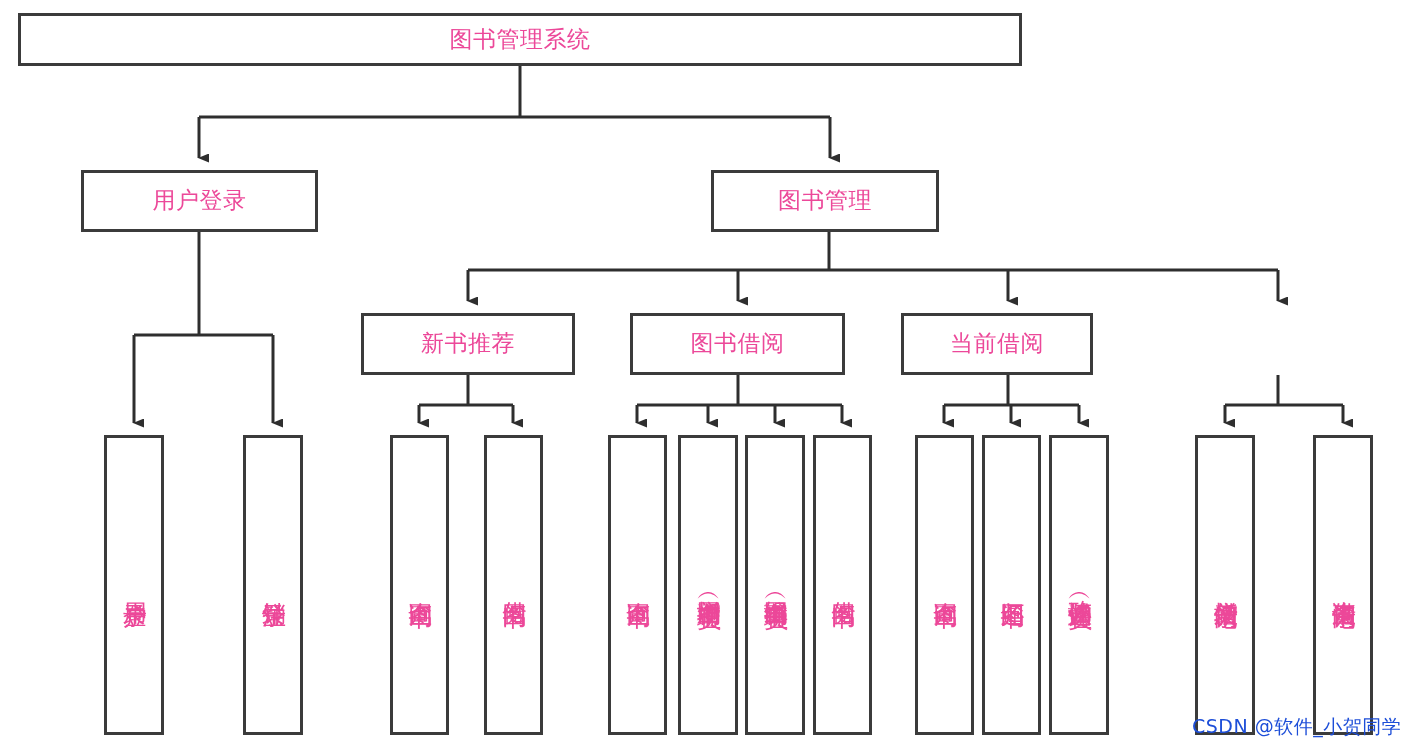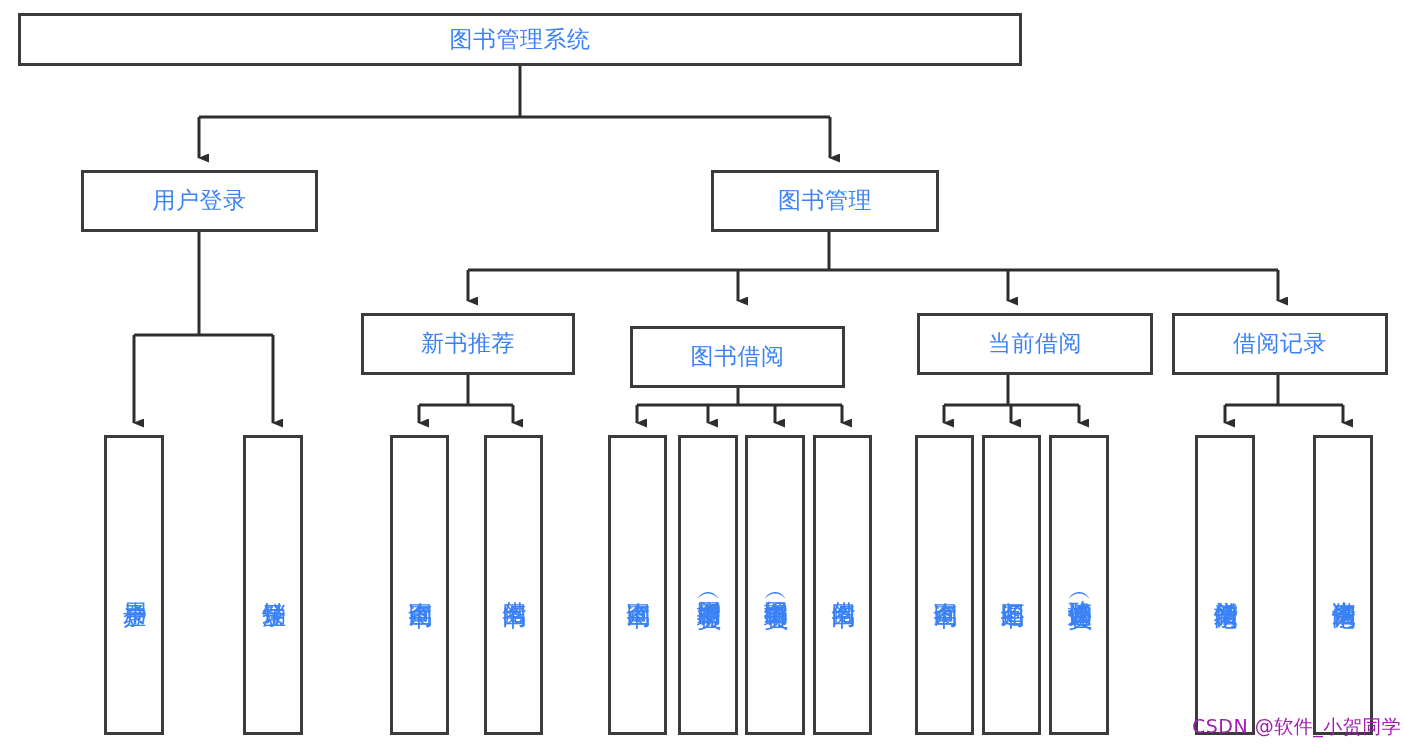--- a/index.html
+++ b/index.html
@@ -40,7 +40,7 @@
     line-height: 1.18;
     letter-spacing: 0.5px;
     white-space: nowrap;
-    color: #3b82f6;
+    color: #ec4899;
   }
   .node.vertical {
     align-items: center;

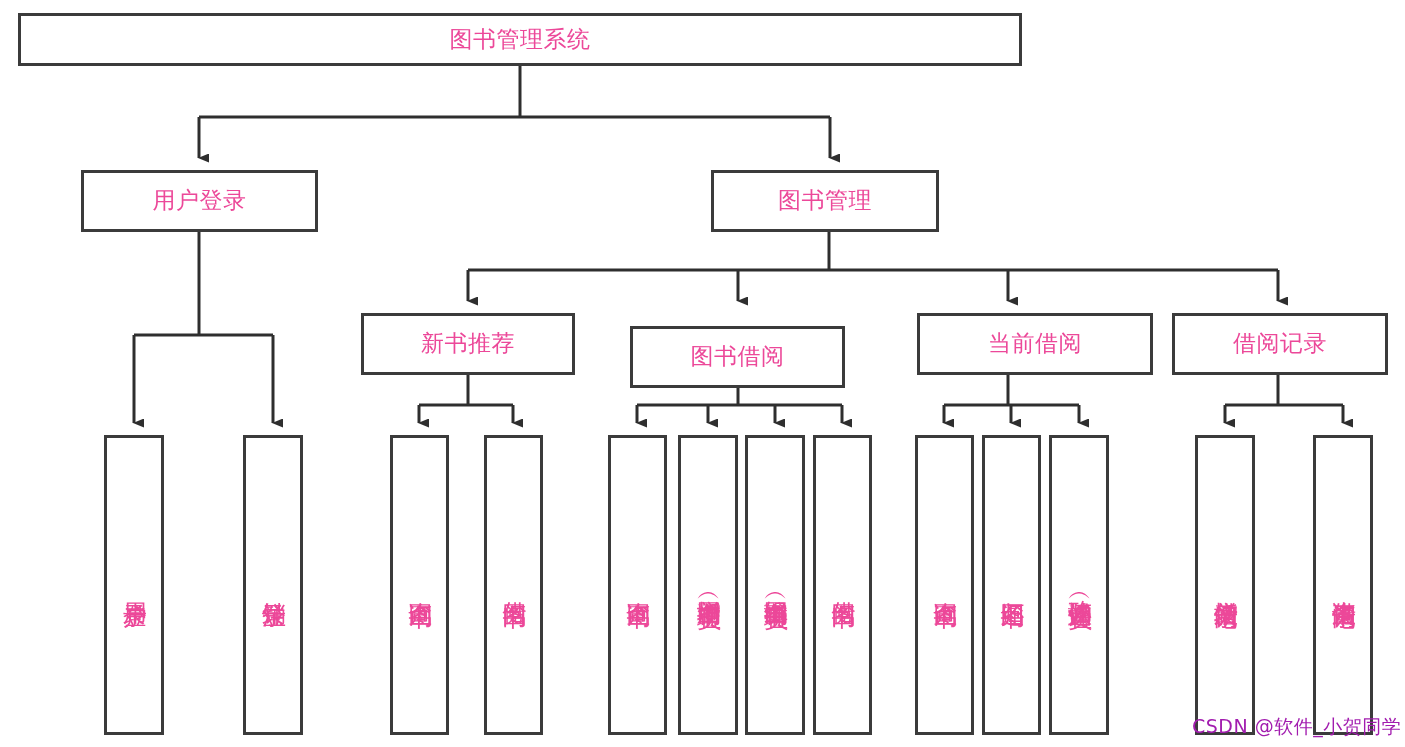--- a/index.html
+++ b/index.html
@@ -134,7 +134,7 @@
   <div class="node" id="n-l3-0" style="left: 361px; top: 313px; width: 214px; height: 62px; justify-content: center;">
     <span class="label">新书推荐</span>
   </div>
-  <div class="node" id="n-l3-1" style="left: 630px; top: 313px; width: 215px; height: 62px; margin-top: 13px;">
+  <div class="node" id="n-l3-1" style="left: 630px; top: 313px; width: 215px; height: 62px;">
     <span class="label">图书借阅</span>
   </div>
   <div class="node" id="n-l3-2" style="left: 901px; top: 313px; width: 236px; height: 62px; margin-left: 16px;">

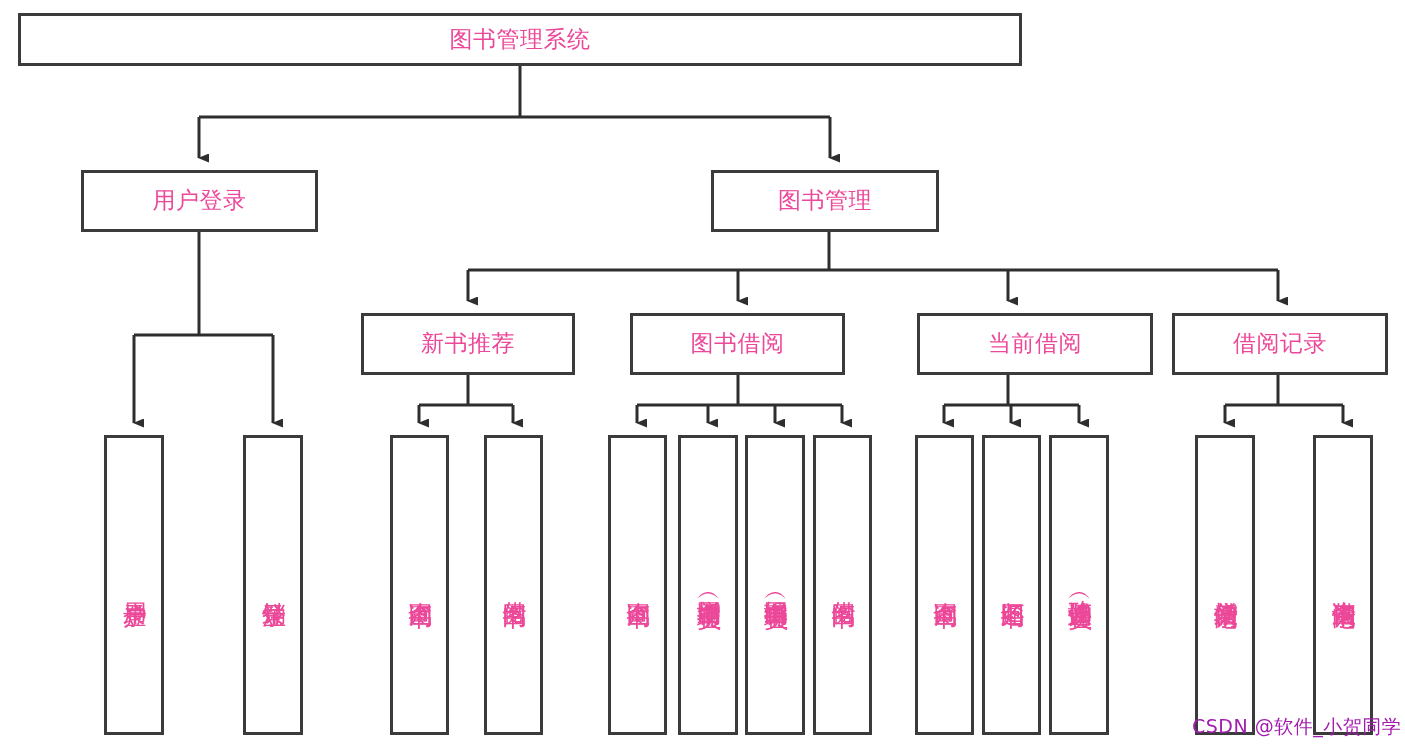--- a/index.html
+++ b/index.html
@@ -137,7 +137,7 @@
   <div class="node" id="n-l3-1" style="left: 630px; top: 313px; width: 215px; height: 62px;">
     <span class="label">图书借阅</span>
   </div>
-  <div class="node" id="n-l3-2" style="left: 901px; top: 313px; width: 236px; height: 62px; margin-left: 16px;">
+  <div class="node" id="n-l3-2" style="left: 901px; top: 313px; width: 192px; height: 62px;">
     <span class="label">当前借阅</span>
   </div>
   <div class="node" id="n-l3-3" style="left: 1172px; top: 313px; width: 216px; height: 62px;">

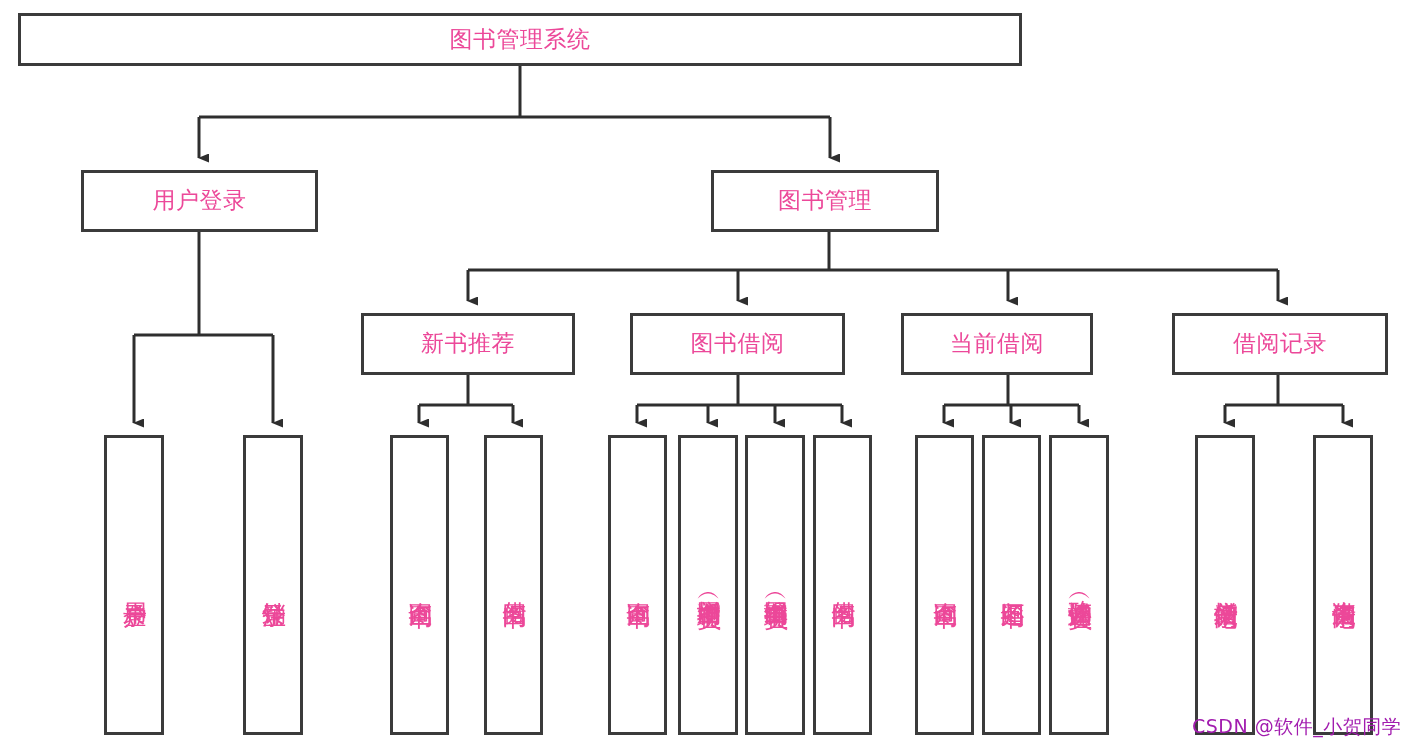--- a/index.html
+++ b/index.html
@@ -140,9 +140,6 @@
   <div class="node" id="n-l3-2" style="left: 901px; top: 313px; width: 192px; height: 62px;">
     <span class="label">当前借阅</span>
   </div>
-  <div class="node" id="n-l3-3" style="left: 1172px; top: 313px; width: 216px; height: 62px;">
-    <span class="label">借阅记录</span>
-  </div>
 
   <div class="node vertical" id="n-lf-0" style="left: 104px; top: 435px; width: 60px; height: 300px;">
     <span class="label">用户登录</span>

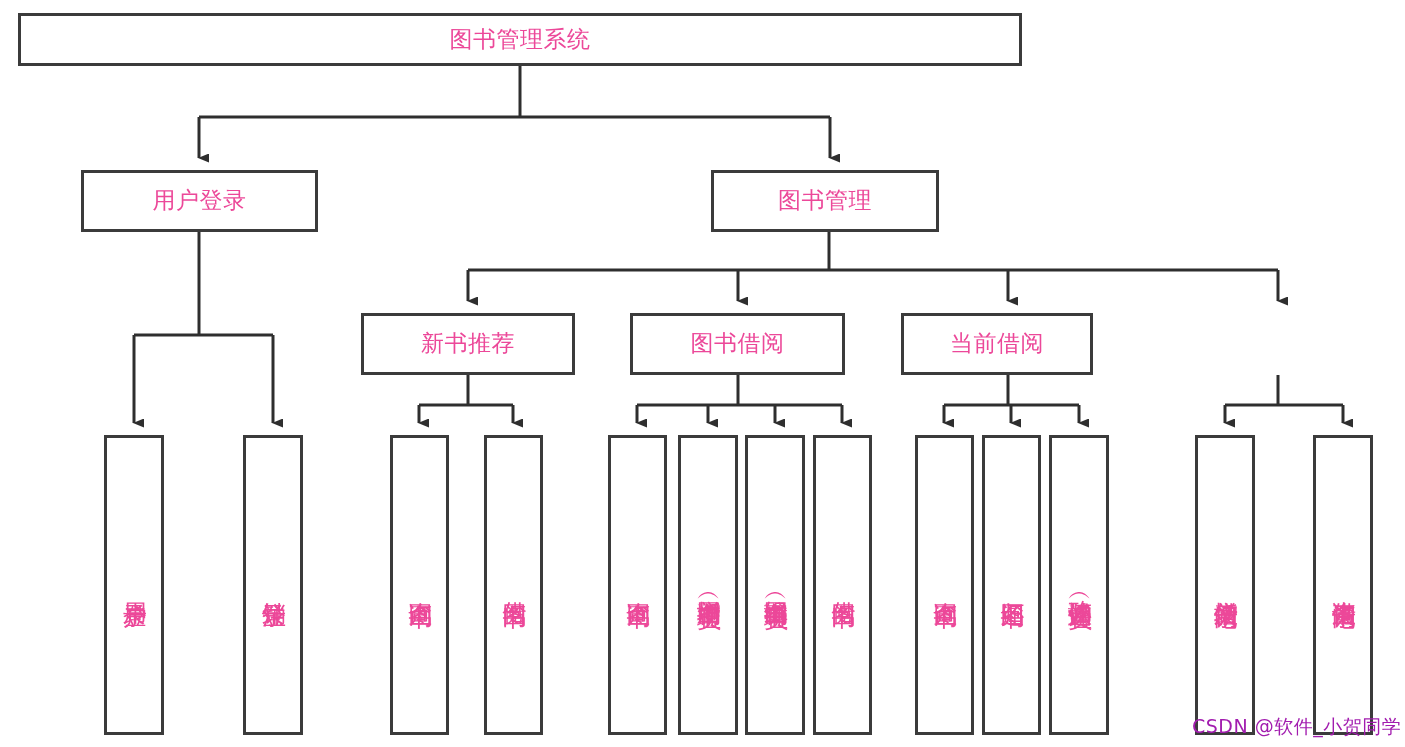--- a/index.html
+++ b/index.html
@@ -59,7 +59,7 @@
     left: 1192px;
     top: 714px;
     font-size: 19px;
-    color: #a21caf;
+    color: #1d4ed8;
     white-space: nowrap;
     letter-spacing: 0.5px;
   }

